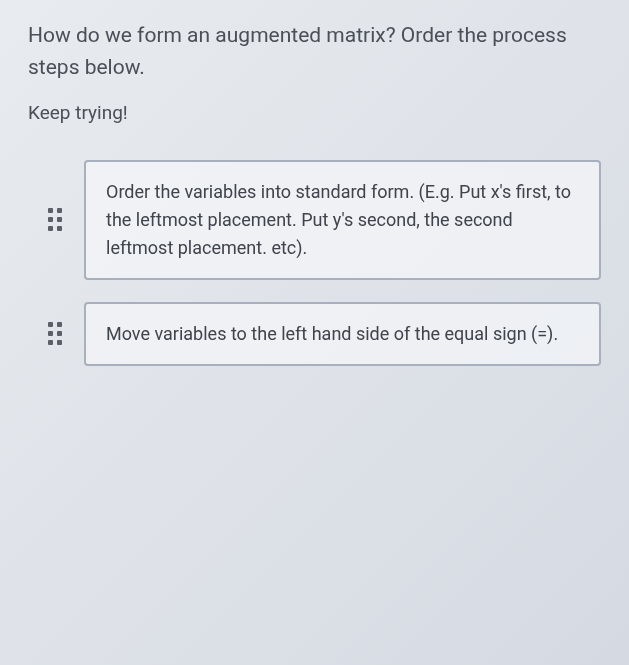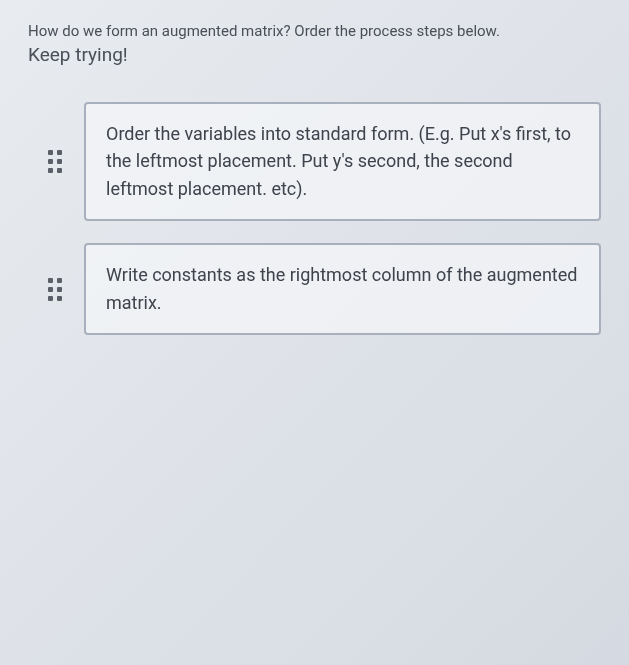--- a/index.html
+++ b/index.html
@@ -17,9 +17,10 @@
       overflow: hidden;
     }
     .question {
-      font-size: 15px;
+      font-size: 21px;
       line-height: 1.5;
       color: #4a4f58;
+      margin-bottom: 18px;
       font-weight: 400;
     }
     .feedback {

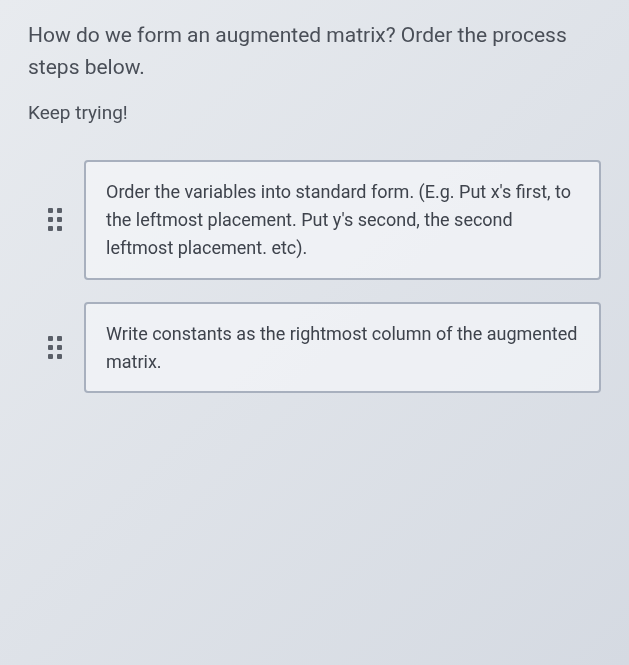--- a/index.html
+++ b/index.html
@@ -92,6 +92,17 @@
   </div>
 
 
+  <div class="order-item">
+    <div class="drag-handle">
+      <div class="drag-dot"></div>
+        <div class="drag-dot"></div>
+      <div class="drag-dot"></div>
+        <div class="drag-dot"></div>
+      <div class="drag-dot"></div>
+        <div class="drag-dot"></div>
+    </div>
+    <div class="card">Move variables to the left hand side of the equal sign (=).</div>
+  </div>
 
   <div class="order-item">
     <div class="drag-handle">

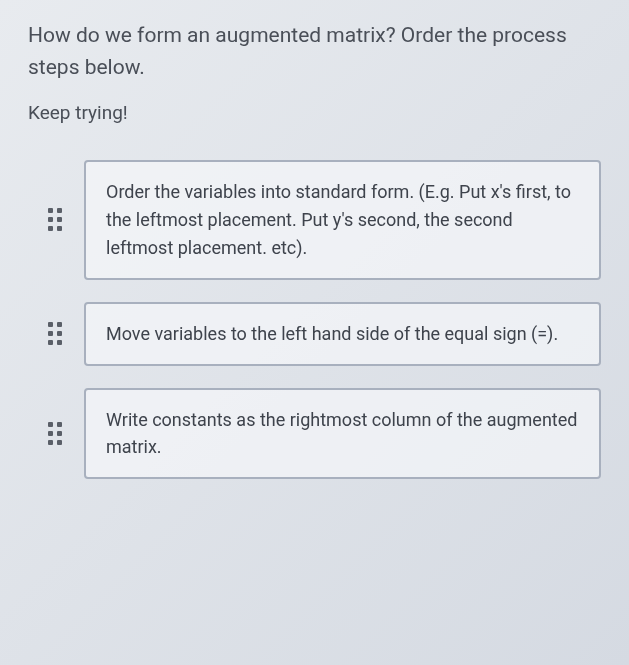--- a/index.html
+++ b/index.html
@@ -104,17 +104,6 @@
     <div class="card">Move variables to the left hand side of the equal sign (=).</div>
   </div>
 
-  <div class="order-item">
-    <div class="drag-handle">
-      <div class="drag-dot"></div>
-        <div class="drag-dot"></div>
-      <div class="drag-dot"></div>
-        <div class="drag-dot"></div>
-      <div class="drag-dot"></div>
-        <div class="drag-dot"></div>
-    </div>
-    <div class="card">Write constants as the rightmost column of the augmented matrix.</div>
-  </div>
 
 </div>
 

